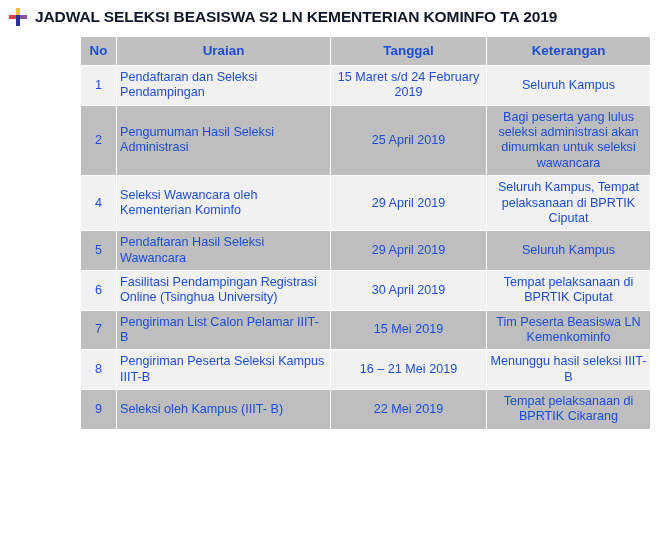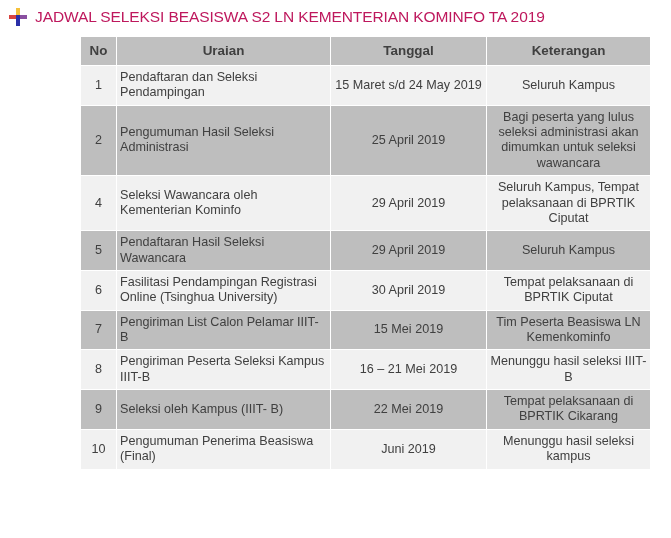--- a/index.html
+++ b/index.html
@@ -44,8 +44,8 @@
 
   .title-text {
     font-size: 15.5px;
-    font-weight: normal;
-    color: #be185d;
+    font-weight: bold;
+    color: #0f172a;
     letter-spacing: -0.1px;
     white-space: nowrap;
   }

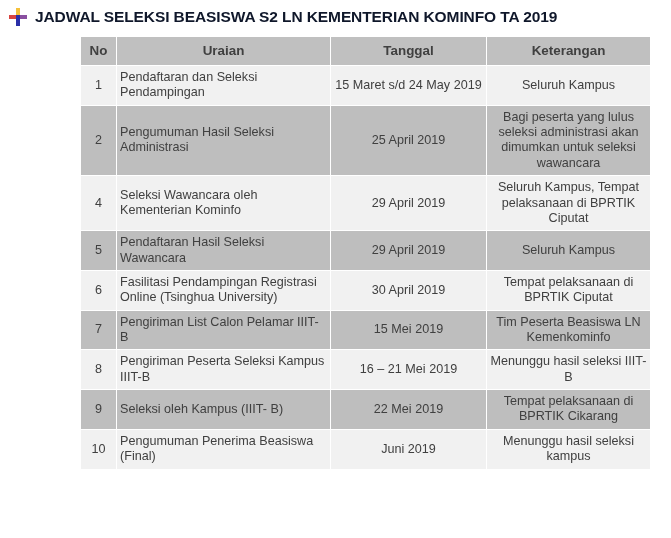--- a/index.html
+++ b/index.html
@@ -76,7 +76,7 @@
     vertical-align: middle;
     padding: 4px 3px;
     font-size: 12.6px;
-    color: #404040;
+    color: #1d4ed8;
     line-height: 1.22;
   }
 

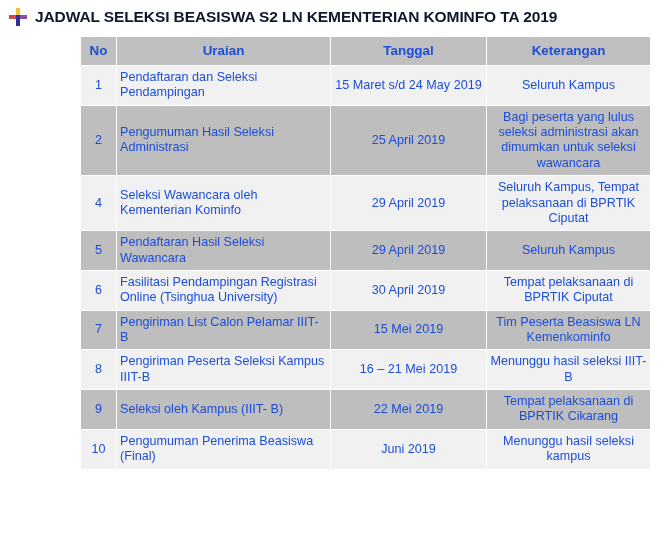--- a/index.html
+++ b/index.html
@@ -146,7 +146,7 @@
           <tr class="row-light">
             <td class="no">1</td>
             <td class="uraian">Pendaftaran dan Seleksi Pendampingan</td>
-            <td class="tanggal">15 Maret s/d 24 May 2019</td>
+            <td class="tanggal">15 Maret s/d 24 February 2019</td>
             <td class="keterangan">Seluruh Kampus</td>
           </tr>
           <tr class="row-dark">

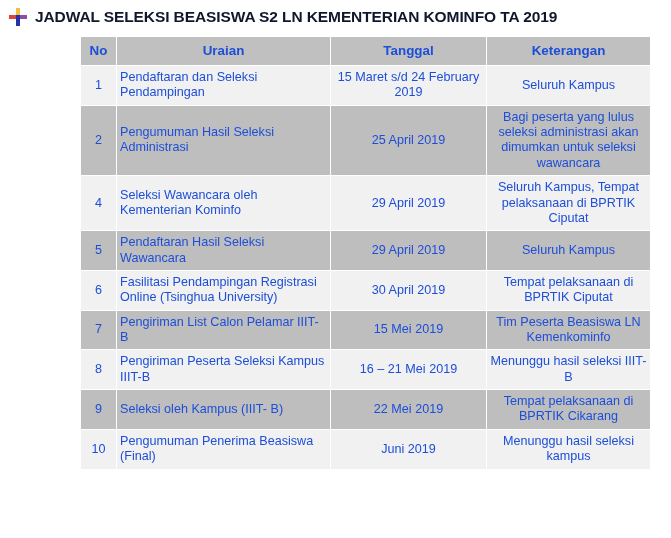--- a/index.html
+++ b/index.html
@@ -191,12 +191,6 @@
             <td class="tanggal">22 Mei 2019</td>
             <td class="keterangan">Tempat pelaksanaan di BPRTIK Cikarang</td>
           </tr>
-          <tr class="row-light">
-            <td class="no">10</td>
-            <td class="uraian">Pengumuman Penerima Beasiswa (Final)</td>
-            <td class="tanggal">Juni 2019</td>
-            <td class="keterangan">Menunggu hasil seleksi kampus</td>
-          </tr>
         </tbody>
     </table>
   </div>

